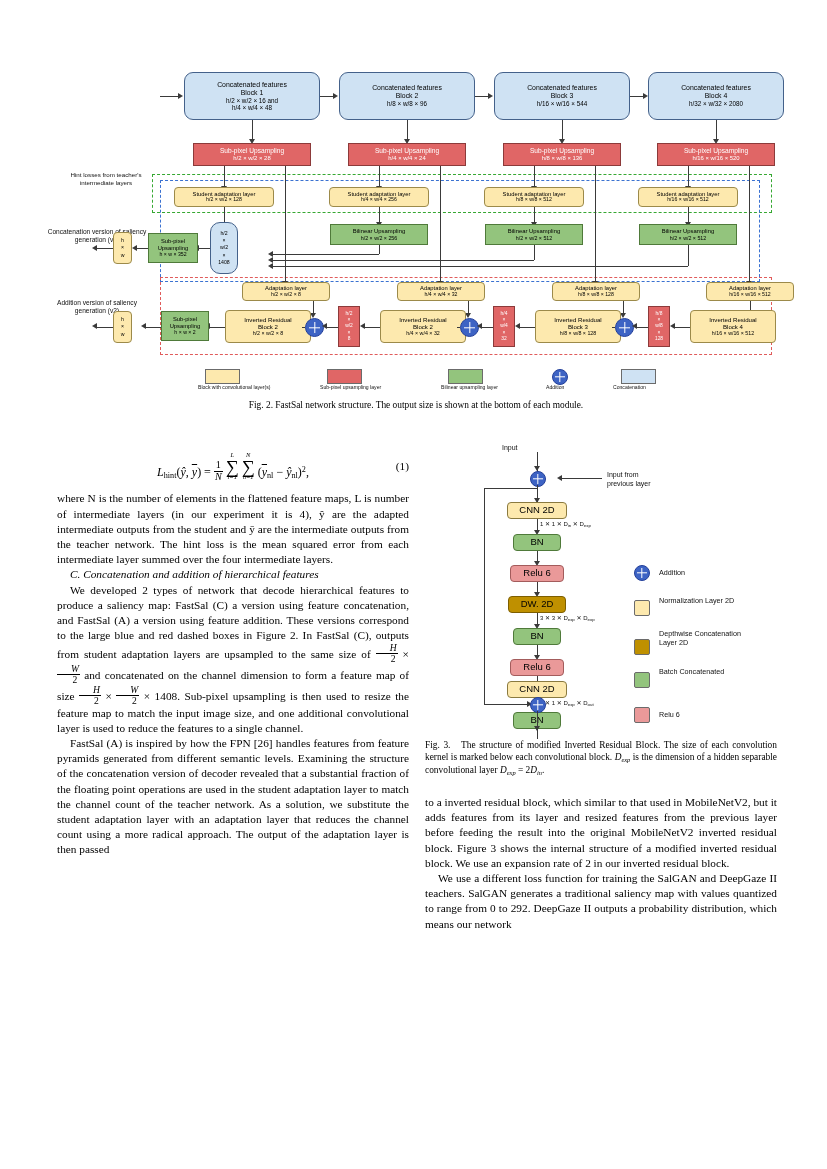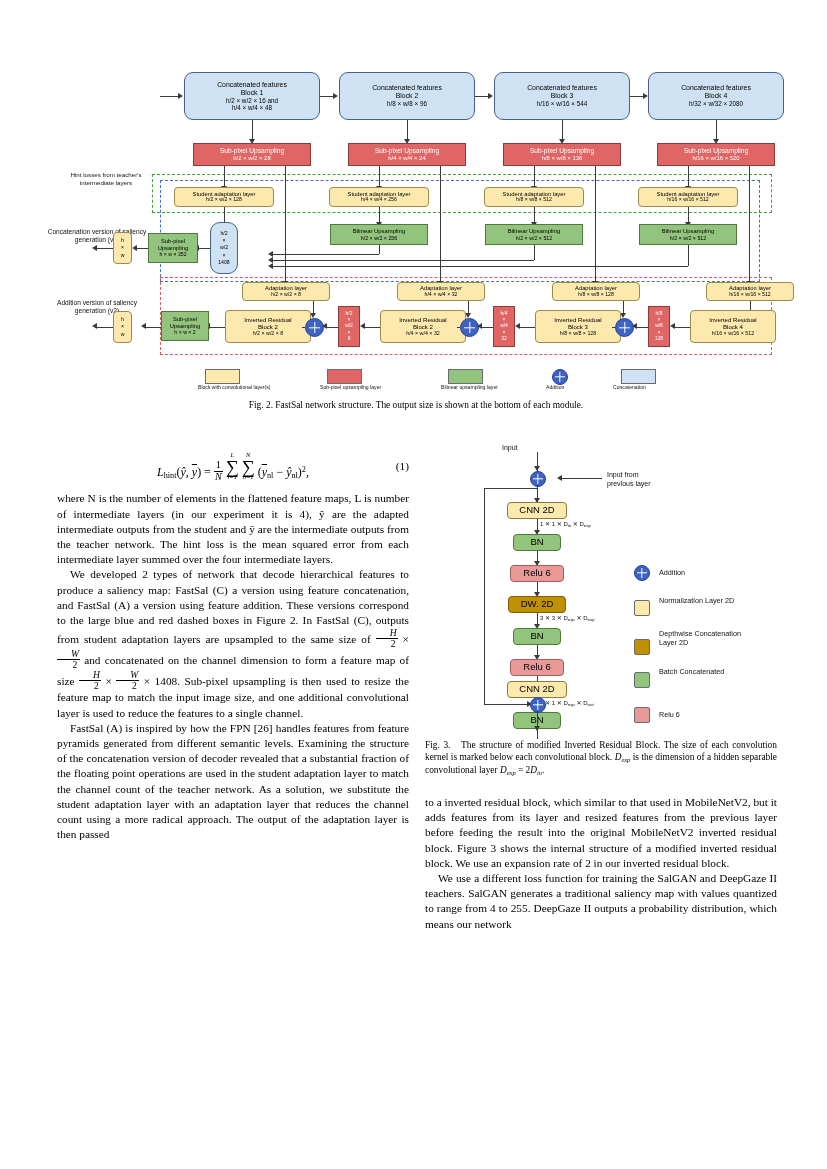--- a/index.html
+++ b/index.html
@@ -376,6 +376,7 @@
 
     <p class="noind">where N is the number of elements in the flattened feature maps, L is number of intermediate layers (in our experiment it is 4), ŷ are the adapted intermediate outputs from the student and ȳ are the intermediate outputs from the teacher network. The hint loss is the mean squared error from each intermediate layer summed over the four intermediate layers.</p>
 
+    <p class="sechead">C. Concatenation and addition of hierarchical features</p>
 
     <p><span>We developed 2 types of network that decode hierarchical features to produce a saliency map: FastSal (C) a version using feature concatenation, and FastSal (A) a version using feature addition. These versions correspond to the large blue and red dashed boxes in Figure 2. In FastSal (C), outputs from student adaptation layers are upsampled to the same size of </span><span class="frac"><span class="n"><i class="v">H</i></span><span class="d">2</span></span> × <span class="frac"><span class="n"><i class="v">W</i></span><span class="d">2</span></span><span> and concatenated on the channel dimension to form a feature map of size </span><span class="frac"><span class="n"><i class="v">H</i></span><span class="d">2</span></span> × <span class="frac"><span class="n"><i class="v">W</i></span><span class="d">2</span></span><span> × 1408. Sub-pixel upsampling is then used to resize the feature map to match the input image size, and one additional convolutional layer is used to reduce the features to a single channel.</span></p>
 

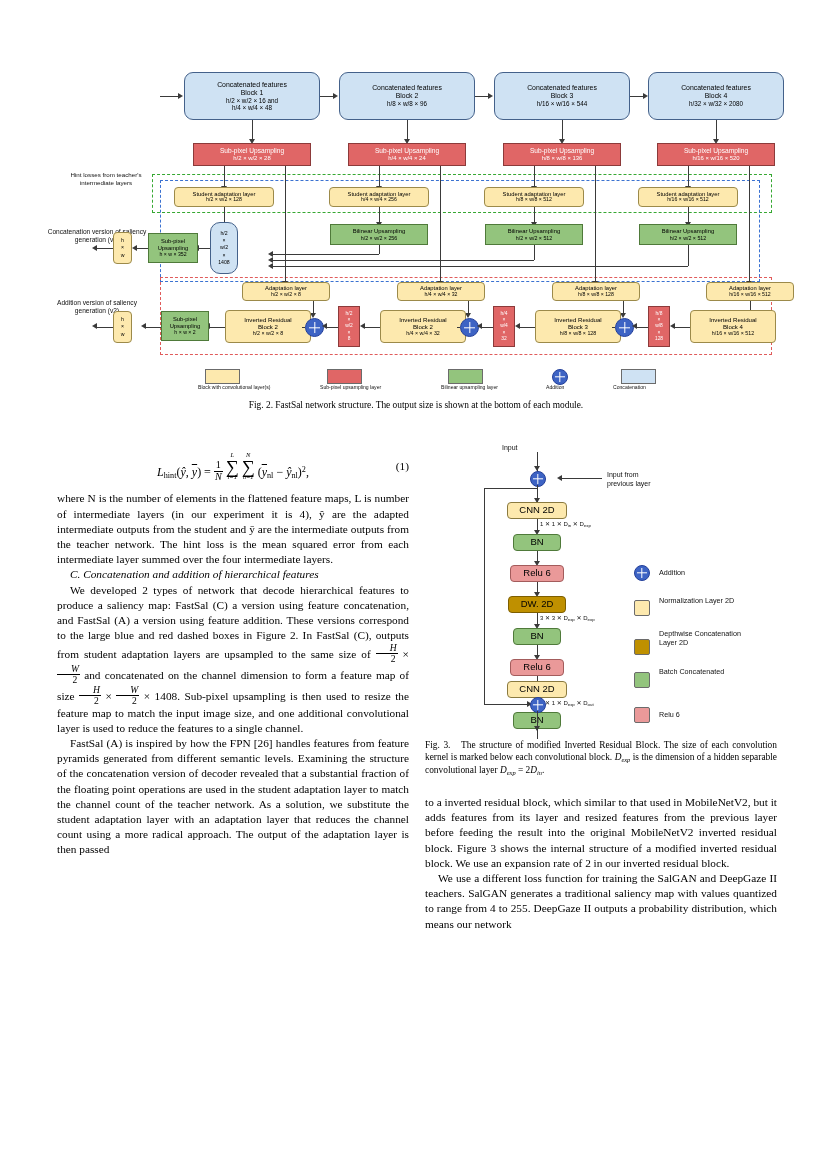--- a/index.html
+++ b/index.html
@@ -486,7 +486,7 @@
 
   <div class="col" style="left:425px;top:795px;">
     <p class="noind">to a inverted residual block, which similar to that used in MobileNetV2, but it adds features from its layer and resized features from the previous layer before feeding the result into the original MobileNetV2 inverted residual block. Figure 3 shows the internal structure of a modified inverted residual block. We use an expansion rate of 2 in our inverted residual block.</p>
-    <p>We use a different loss function for training the SalGAN and DeepGaze II teachers. SalGAN generates a traditional saliency map with values quantized to range from 4 to 255. DeepGaze II outputs a probability distribution, which means our network</p>
+    <p>We use a different loss function for training the SalGAN and DeepGaze II teachers. SalGAN generates a traditional saliency map with values quantized to range from 0 to 292. DeepGaze II outputs a probability distribution, which means our network</p>
   </div>
 
 </div>

